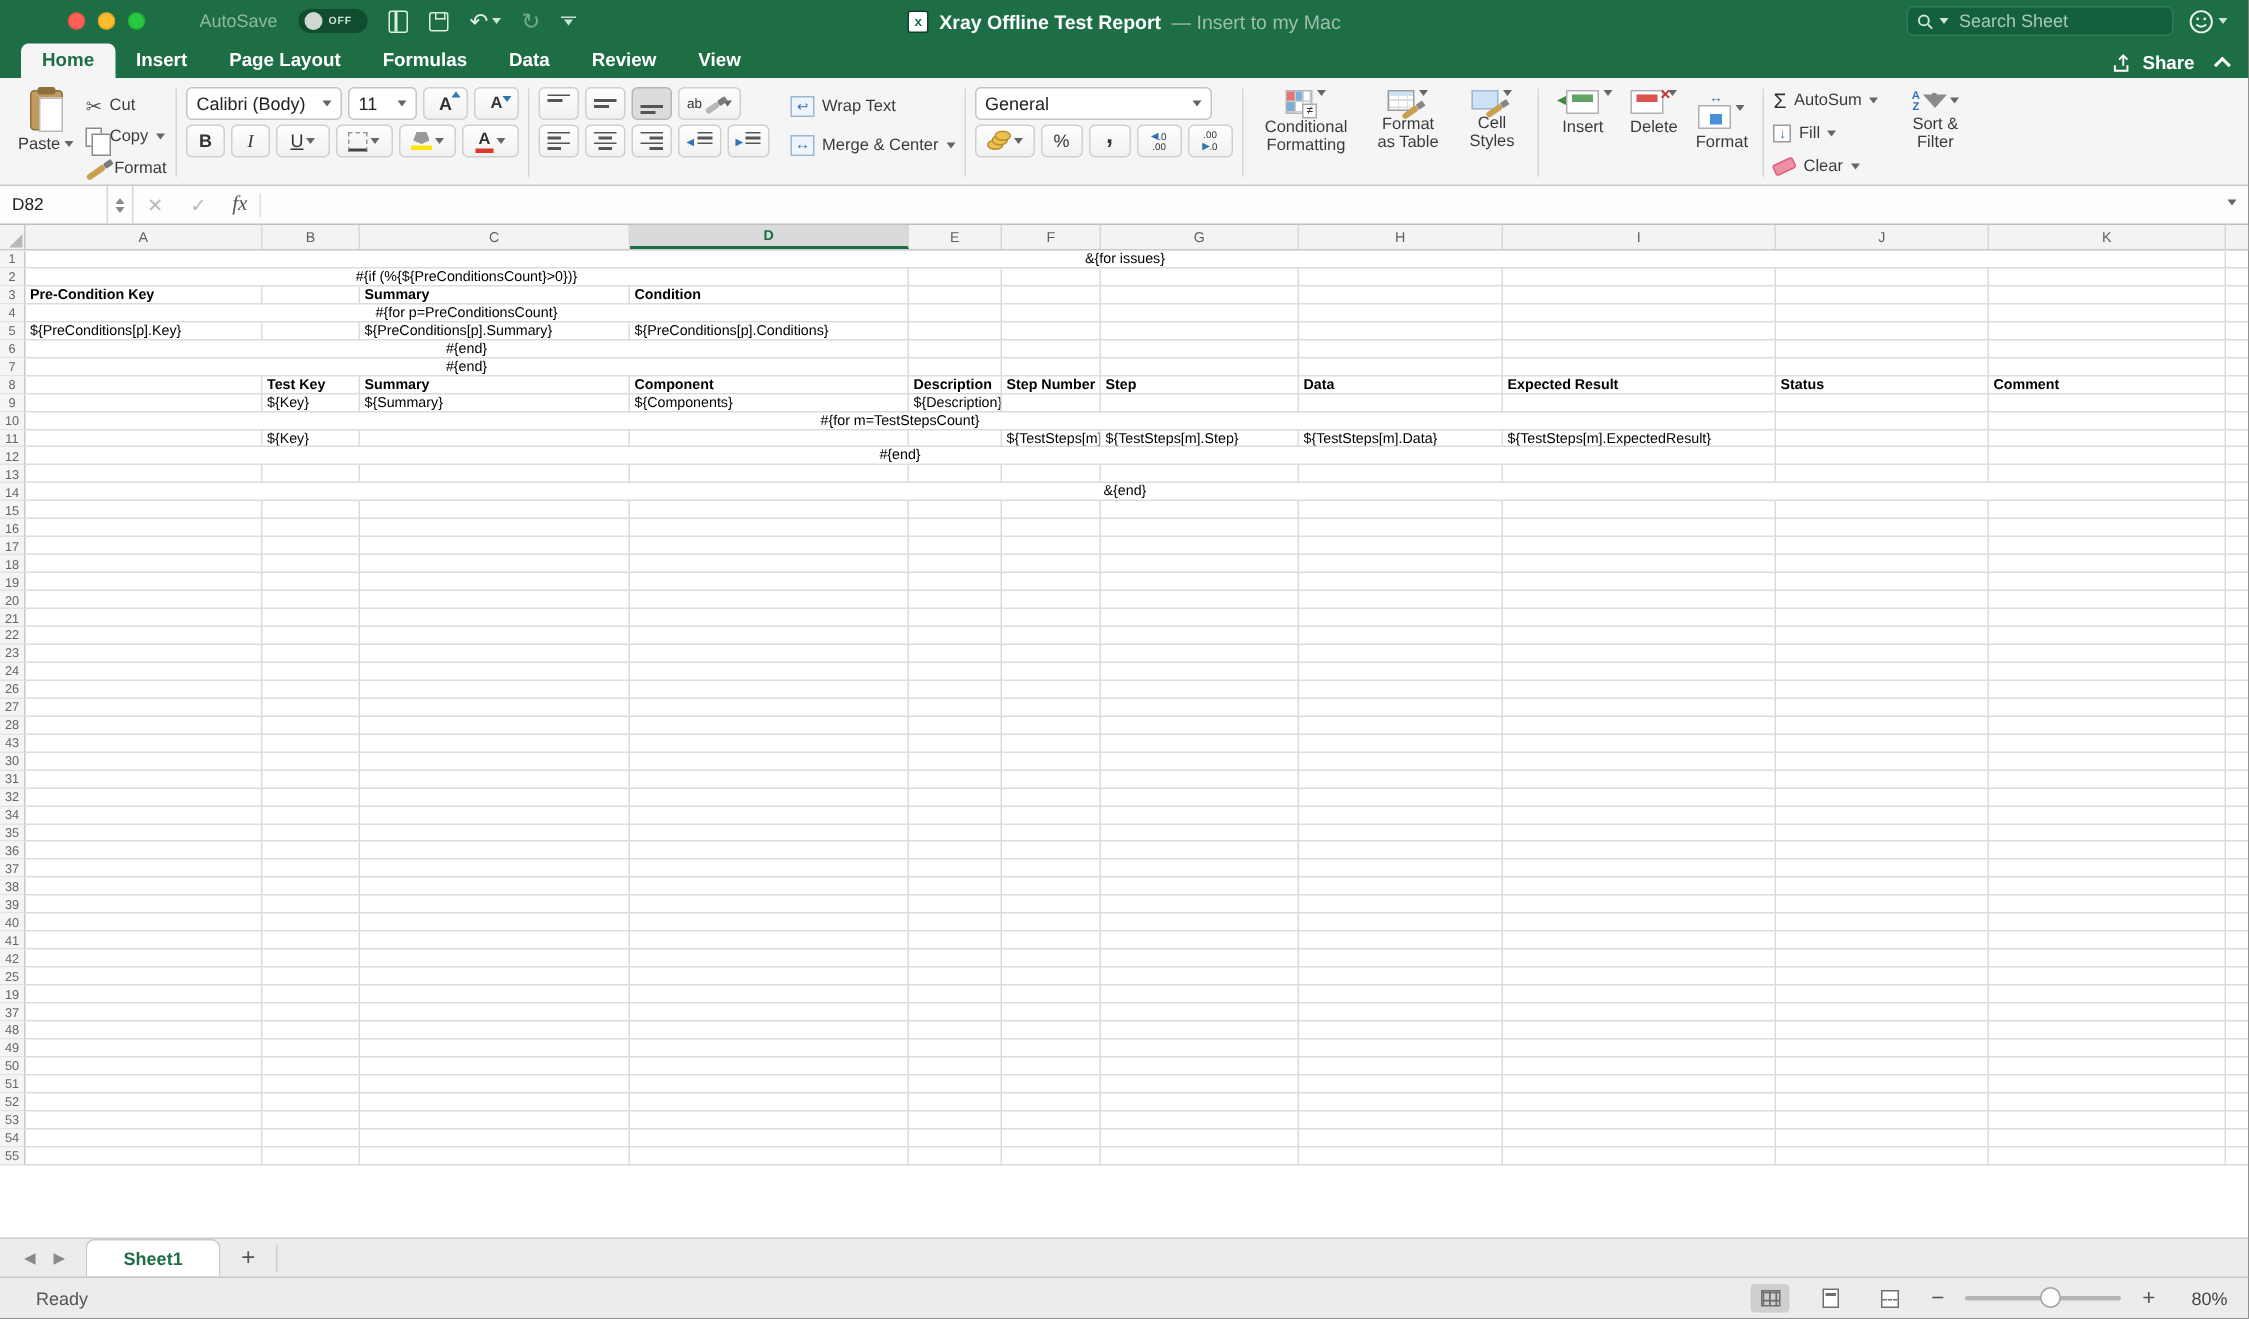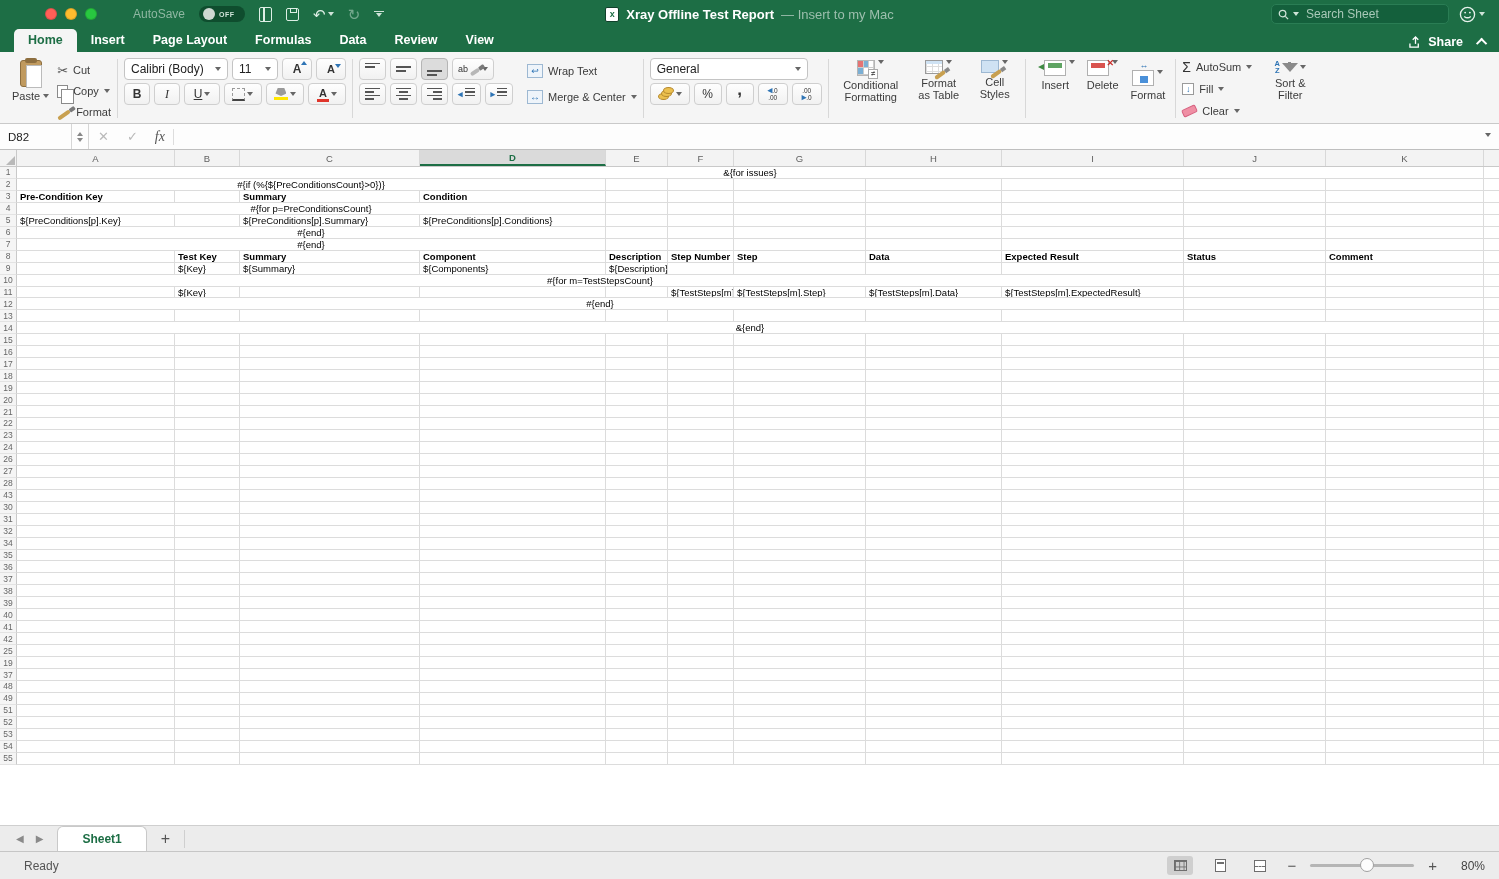--- a/index.html
+++ b/index.html
@@ -1192,6 +1192,21 @@
           <div class="cell partial" style="width: 15px;"></div>
         </div>
         <div class="grow">
+          <div class="rn">50</div>
+          <div class="cell" style="width: 158px;"></div>
+          <div class="cell" style="width: 65px;"></div>
+          <div class="cell" style="width: 180px;"></div>
+          <div class="cell" style="width: 186px;"></div>
+          <div class="cell" style="width: 62px;"></div>
+          <div class="cell" style="width: 66px;"></div>
+          <div class="cell" style="width: 132px;"></div>
+          <div class="cell" style="width: 136px;"></div>
+          <div class="cell" style="width: 182px;"></div>
+          <div class="cell" style="width: 142px;"></div>
+          <div class="cell" style="width: 158px;"></div>
+          <div class="cell partial" style="width: 15px;"></div>
+        </div>
+        <div class="grow">
           <div class="rn">51</div>
           <div class="cell" style="width: 158px;"></div>
           <div class="cell" style="width: 65px;"></div>

